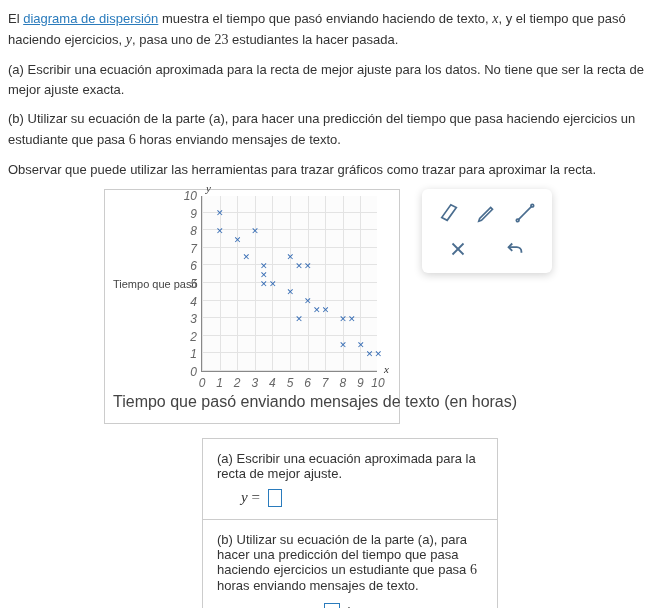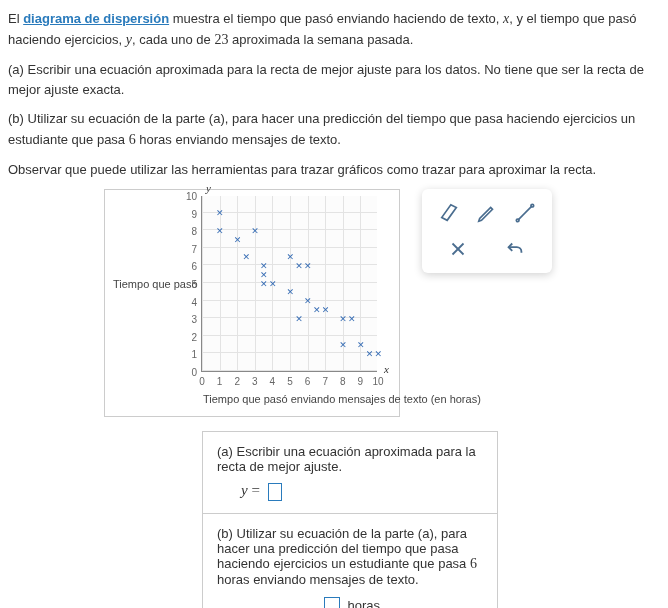--- a/index.html
+++ b/index.html
@@ -13,7 +13,7 @@
     width: 668px;
   }
   p { line-height: 1.5; margin: 0 0 10px 0; }
-  .link { color: #2a7bbc; text-decoration: underline; cursor: pointer; font-weight: bold; }
+  .link { color: #2a7bbc; text-decoration: underline; cursor: pointer; }
   .mathvar { font-style: italic; font-family: "Times New Roman", serif; font-size: 14px; }
   .mathnum { font-family: "Times New Roman", serif; font-size: 14px; }
 

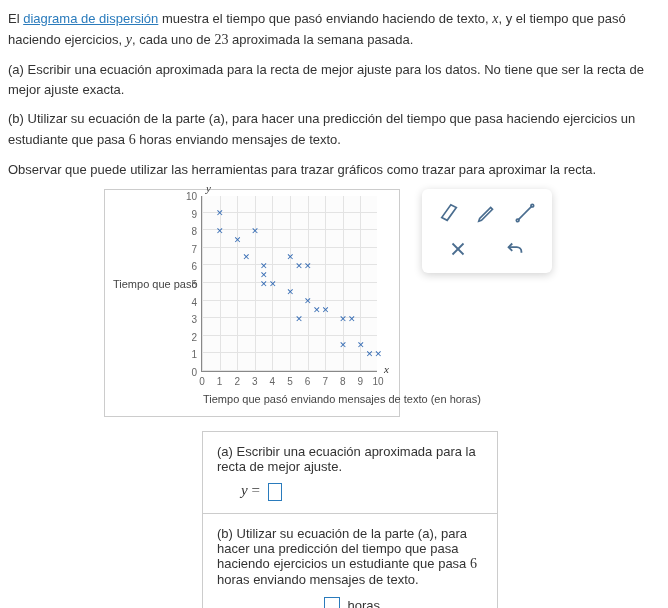--- a/index.html
+++ b/index.html
@@ -141,7 +141,7 @@
 <body>
 
 <p>
-  <span>El </span><span class="link">diagrama de dispersión</span><span> muestra el tiempo que pasó enviando haciendo de texto, </span><span class="mathvar">x</span><span>, y el tiempo que pasó haciendo ejercicios, </span><span class="mathvar">y</span><span>, cada uno de </span><span class="mathnum">23</span><span> aproximada la semana pasada.</span>
+  <span>El </span><span class="link">diagrama de dispersión</span><span> muestra el tiempo que pasó enviando haciendo de texto, </span><span class="mathvar">x</span><span>, y el tiempo que pasó haciendo ejercicios, </span><span class="mathvar">y</span><span>, pasa uno de </span><span class="mathnum">23</span><span> aproximada la semana pasada.</span>
 </p>
 
 <p>(a) Escribir una ecuación aproximada para la recta de mejor ajuste para los datos. No tiene que ser la recta de mejor ajuste exacta.</p>

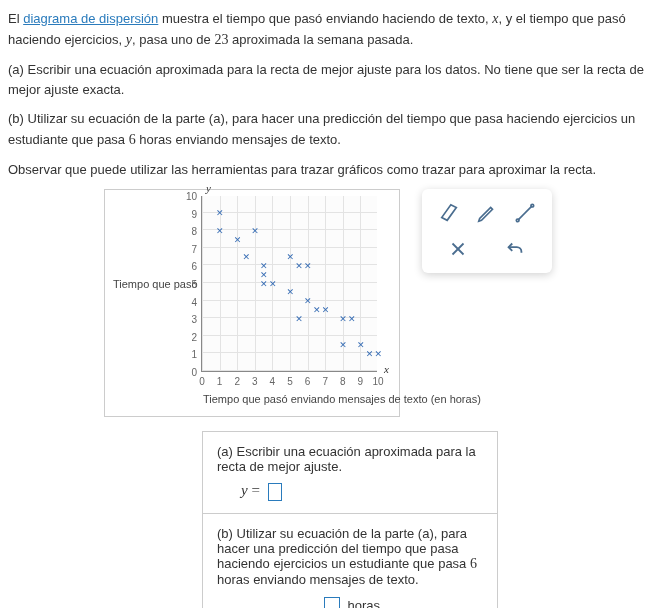--- a/index.html
+++ b/index.html
@@ -141,7 +141,7 @@
 <body>
 
 <p>
-  <span>El </span><span class="link">diagrama de dispersión</span><span> muestra el tiempo que pasó enviando haciendo de texto, </span><span class="mathvar">x</span><span>, y el tiempo que pasó haciendo ejercicios, </span><span class="mathvar">y</span><span>, pasa uno de </span><span class="mathnum">23</span><span> aproximada la semana pasada.</span>
+  <span>El </span><span class="link">diagrama de dispersión</span><span> muestra el tiempo que pasó enviando haciendo de texto, </span><span class="mathvar">x</span><span>, y el tiempo que pasó haciendo ejercicios, </span><span class="mathvar">y</span><span>, pasa uno de </span><span class="mathnum">23</span><span> estudiantes la hacer pasada.</span>
 </p>
 
 <p>(a) Escribir una ecuación aproximada para la recta de mejor ajuste para los datos. No tiene que ser la recta de mejor ajuste exacta.</p>

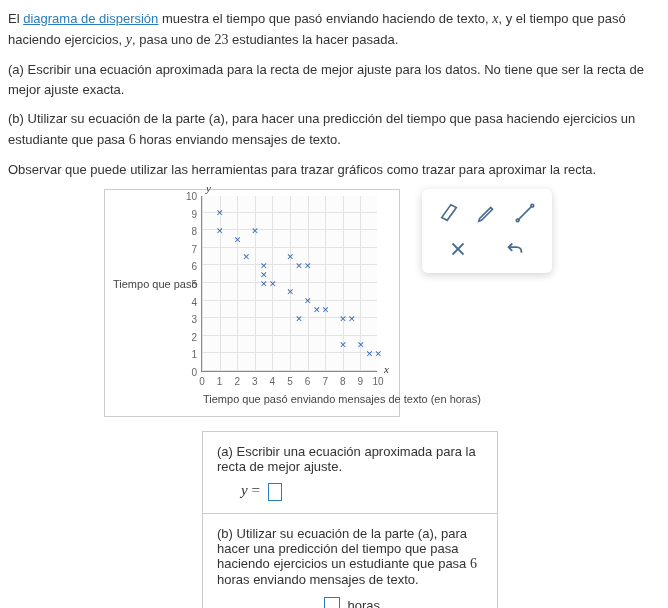--- a/index.html
+++ b/index.html
@@ -62,8 +62,9 @@
   }
   .xt, .yt {
     position: absolute;
-    font-size: 10px;
+    font-size: 12px;
     color: #666;
+    font-style: italic;
   }
   .yt { right: 180px; transform: translateY(-50%); }
   .xt { top: 180px; transform: translateX(-50%); }

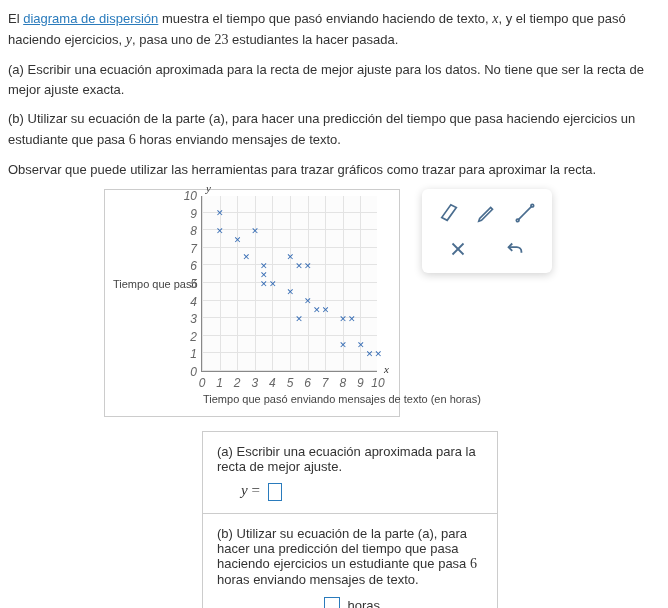--- a/index.html
+++ b/index.html
@@ -71,9 +71,8 @@
   .axis-y-sym { position: absolute; left: 4px; top: -14px; font-size: 11px; font-style: italic; font-family: "Times New Roman", serif; }
   .axis-x-sym { position: absolute; right: -12px; bottom: -4px; font-size: 11px; font-style: italic; font-family: "Times New Roman", serif; }
   .xlabel {
-    font-size: 11px;
+    font-size: 16px;
     color: #444;
-    margin-left: 90px;
     margin-top: 20px;
     line-height: 1.3;
   }

